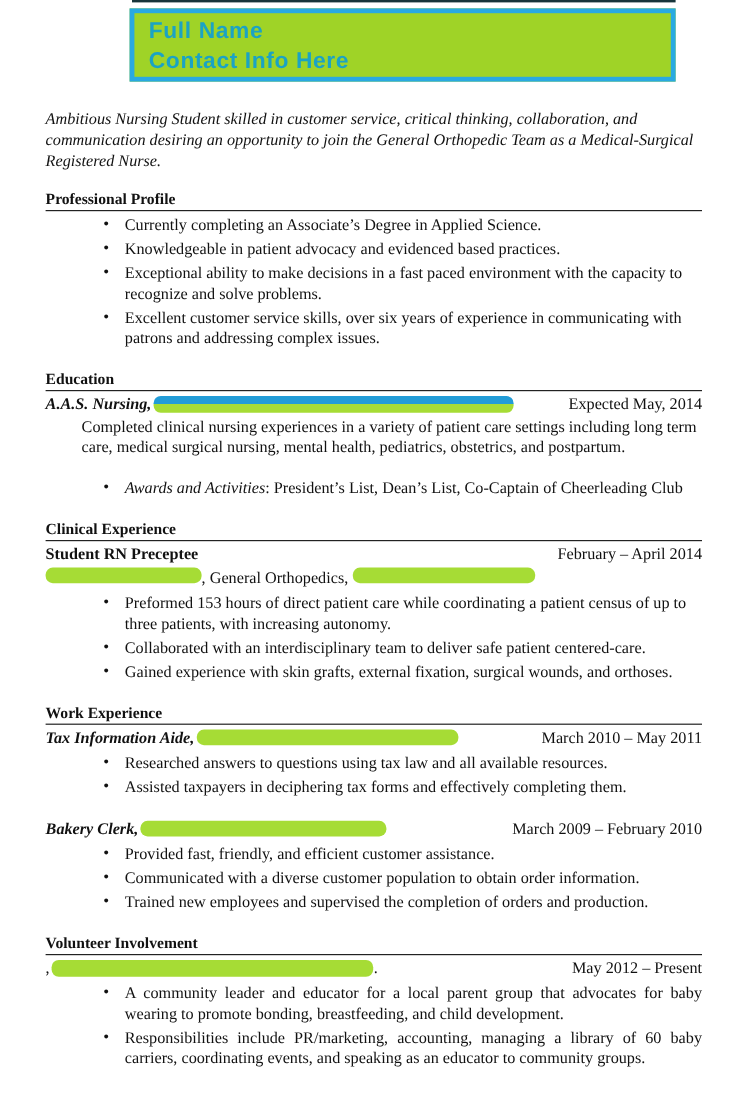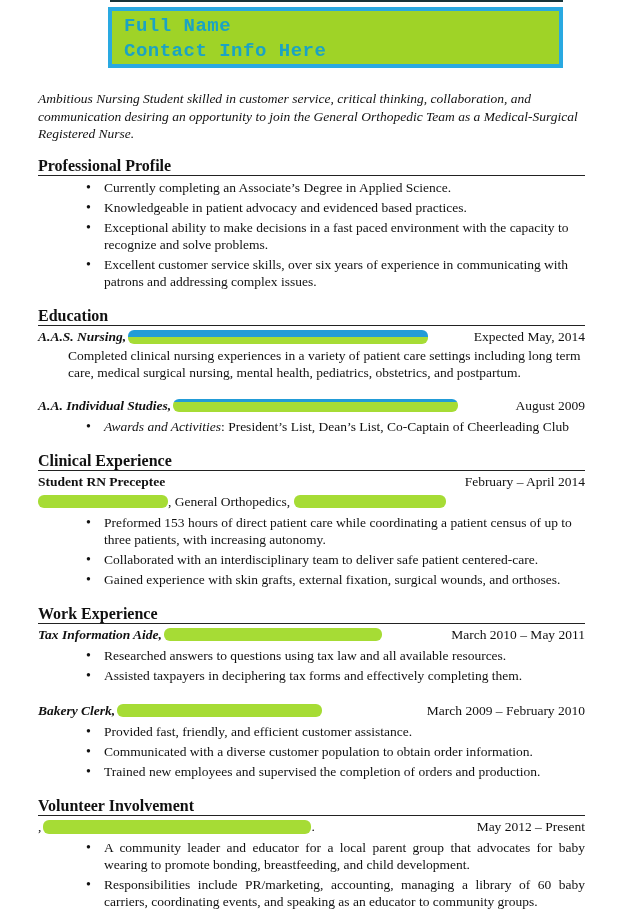--- a/index.html
+++ b/index.html
@@ -24,7 +24,7 @@
     padding: 3px 0 0 12px;
   }
   .header-box .hline {
-    font-family: Liberation Mono, monospace;
+    font-family: Liberation Sans, sans-serif;
     font-weight: bold;
     font-size: 19px;
     line-height: 25px;

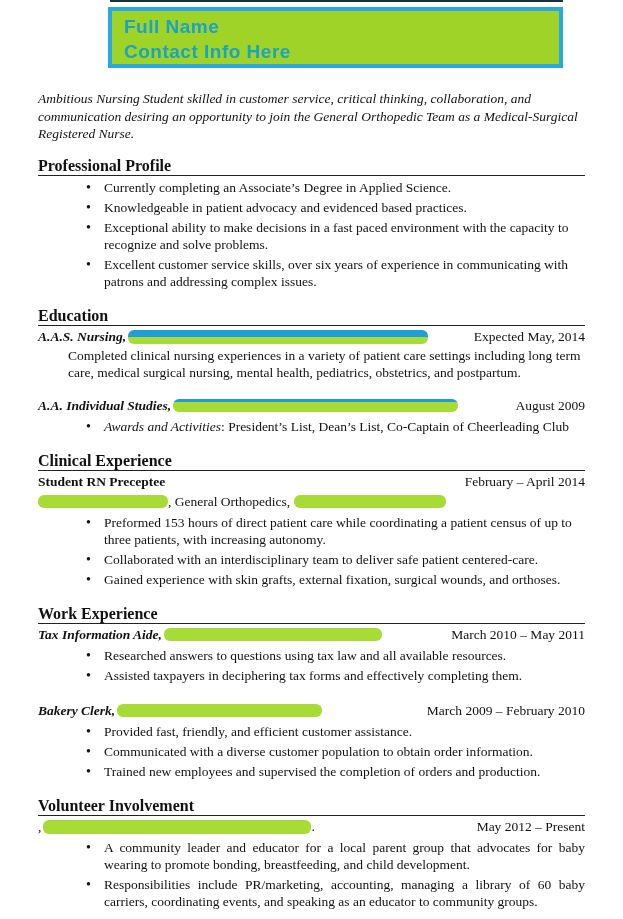--- a/index.html
+++ b/index.html
@@ -36,7 +36,7 @@
   }
   .summary { line-height: 17.5px; margin: 16px 0 14px 0; font-style: italic; }
   h2.section {
-    font-size: 16px; font-weight: bold; margin: 0;
+    font-size: 13px; font-weight: bold; margin: 0;
     padding-bottom: 1px;
     border-bottom: 1.5px solid #222222;
     line-height: 17px;

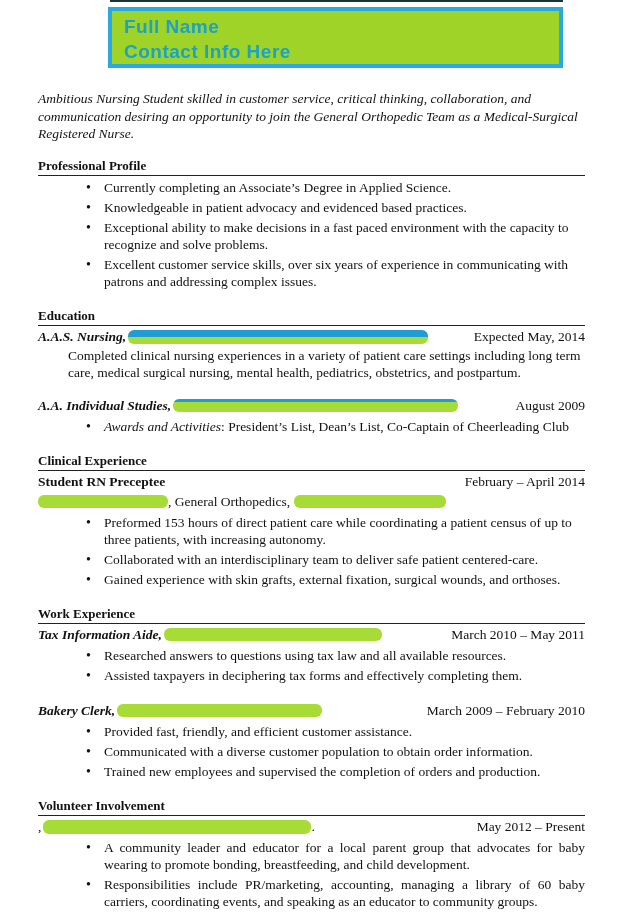--- a/index.html
+++ b/index.html
@@ -52,7 +52,7 @@
     font-size: 14px;
   }
   .entry-row {
-    display: flex; justify-content: space-between; align-items: center;
+    display: flex; justify-content: space-between; 
     line-height: 18px; margin-top: 2px;
   }
   .entry-left { display: flex; align-items: center; white-space: nowrap; }

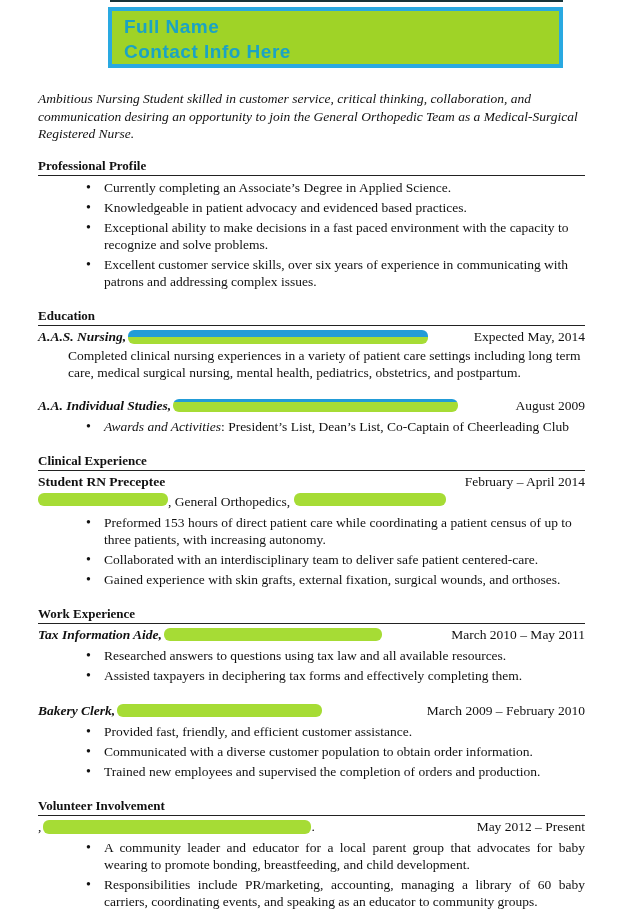--- a/index.html
+++ b/index.html
@@ -111,13 +111,6 @@
     </div>
     <div class="indent-desc">Completed clinical nursing experiences in a variety of patient care settings including long term care, medical surgical nursing, mental health, pediatrics, obstetrics, and postpartum.</div>
     <div class="gap-sm"></div>
-    <div class="entry-row">
-      <span class="entry-left">
-        <span class="entry-title-bi">A.A. Individual Studies,</span>
-        <span class="redact blue-edge" style="width:285px"></span>
-      </span>
-      <span class="entry-date">August 2009</span>
-    </div>
     <ul class="bullets">
       <li><span class="awards-italic">Awards and Activities</span><span>:  President’s List, Dean’s List, Co-Captain of Cheerleading Club</span></li>
     </ul>

